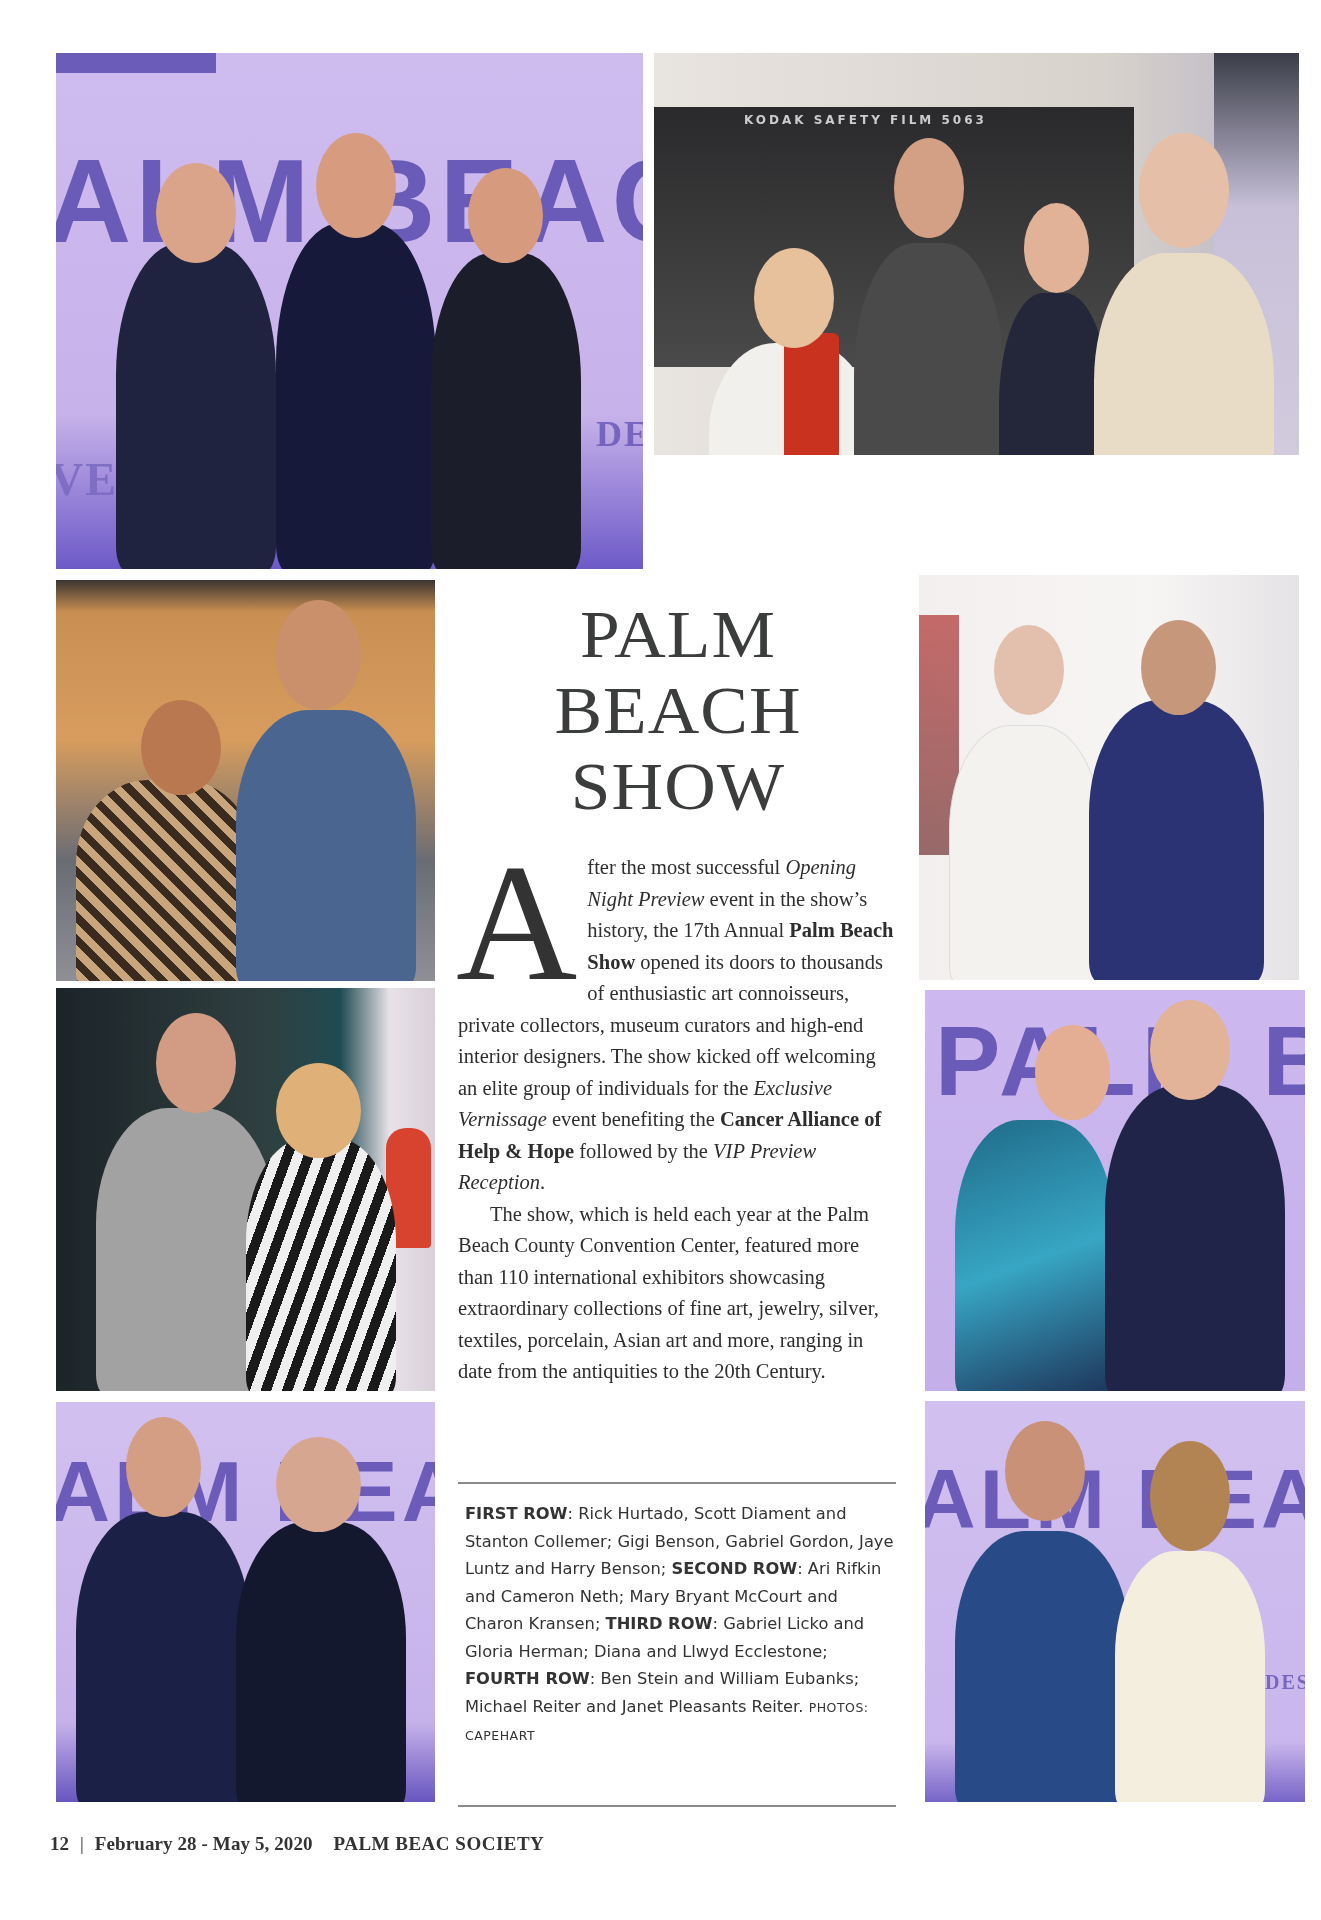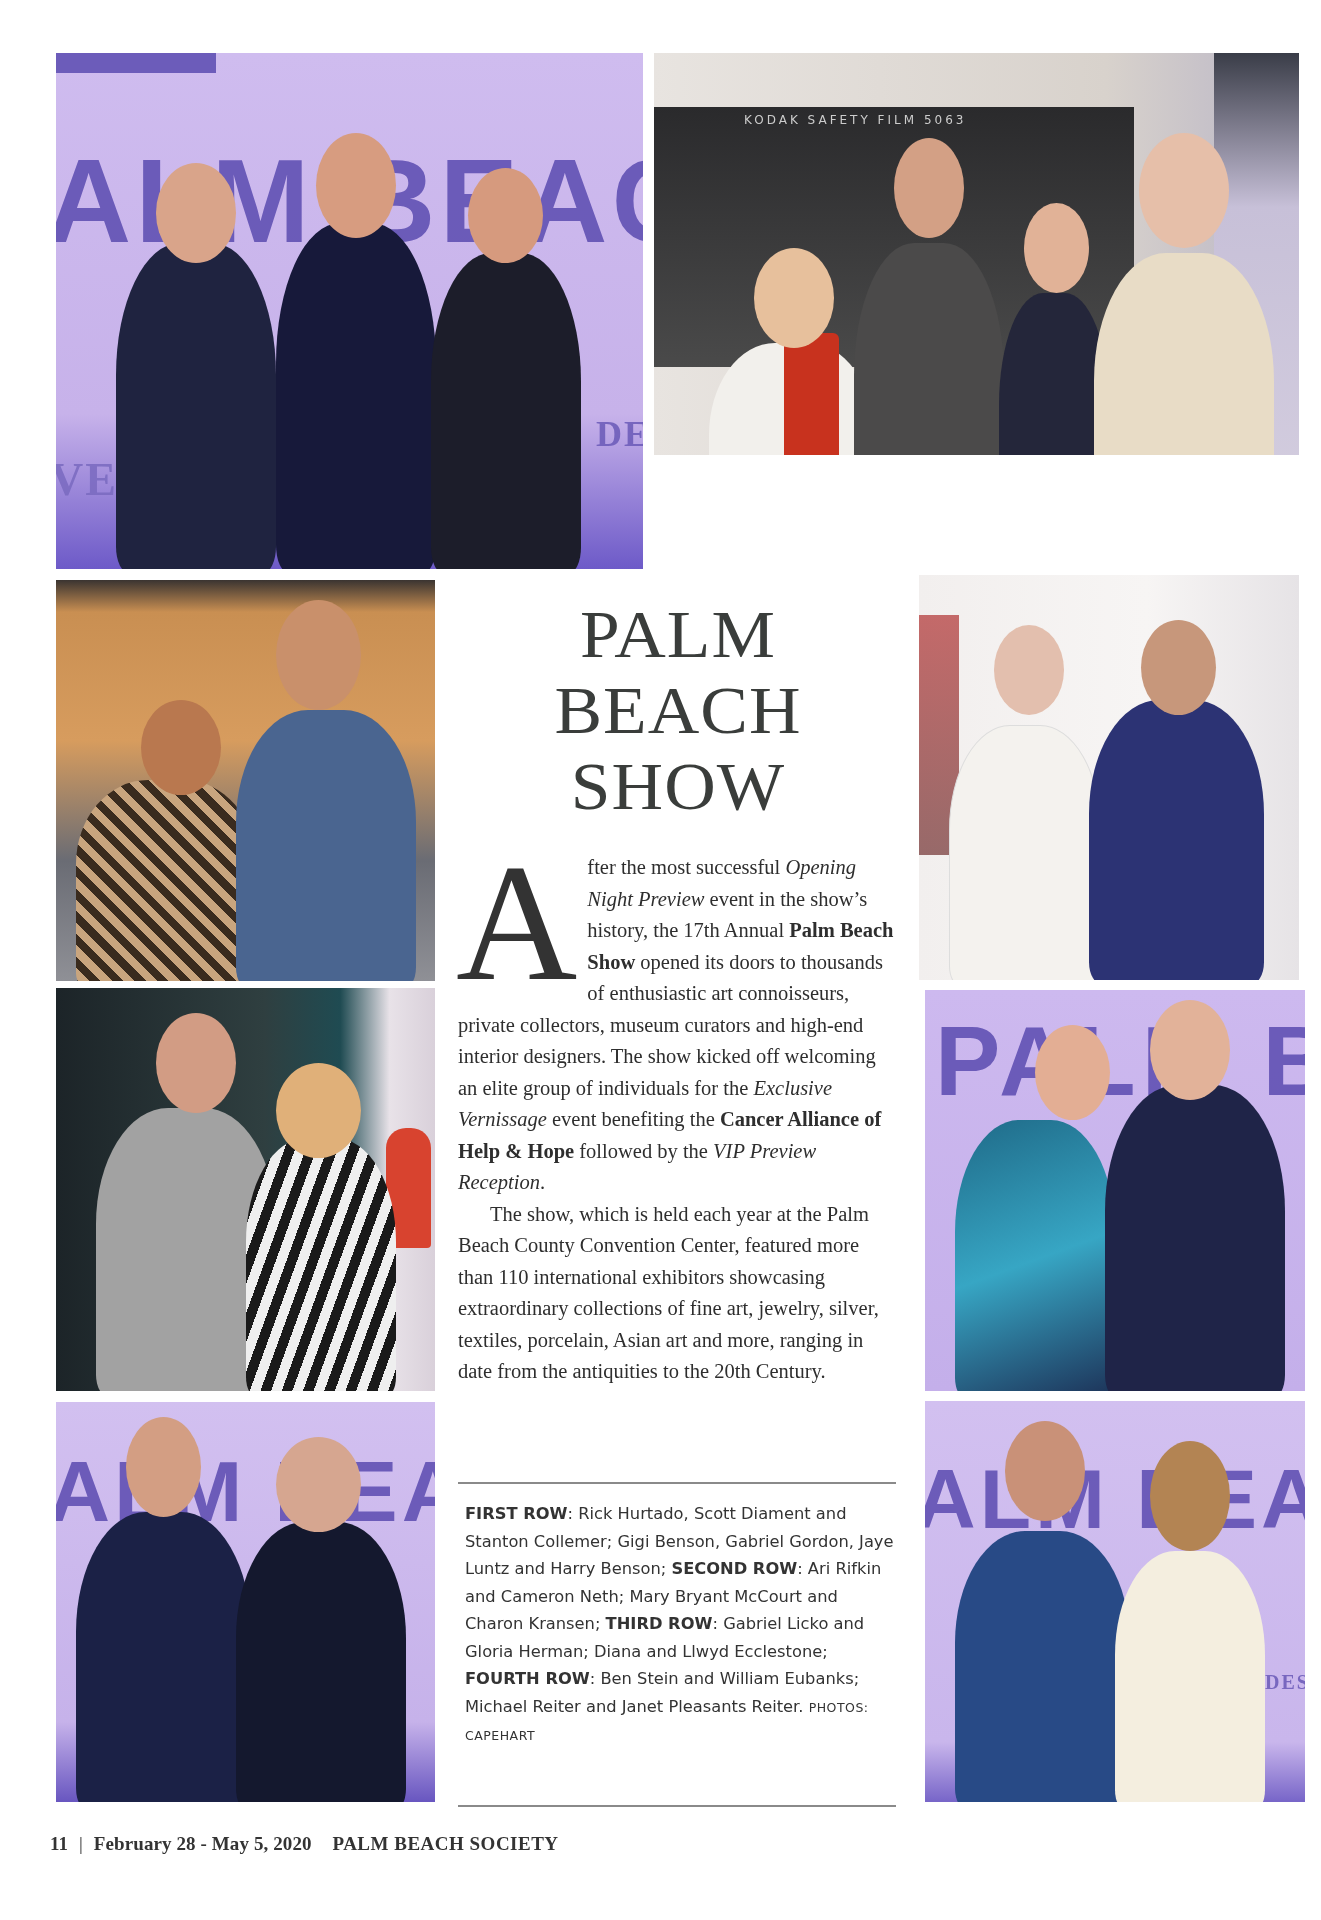--- a/index.html
+++ b/index.html
@@ -47,7 +47,7 @@
   <div class="head" style="left:412px;top:115px;width:75px;height:95px;background:#d69a7e;"></div>
 </div>
 
-<div class="photo" style="left:654px; top:53px; width:645px; height:402px; background:linear-gradient(90deg,#e8e4e0 0%,#d8d2cc 70%,#b8b4c6 100%);" title="Gigi Benson, Gabriel Gordon, Jaye Luntz and Harry Benson">
+<div class="photo" style="left:654px; top:53px; width:645px; height:402px; background:linear-gradient(90deg,#e8e4e0 0%,#d8d2cc 70%,#b8b4c6 100%);font-weight:bold;" title="Gigi Benson, Gabriel Gordon, Jaye Luntz and Harry Benson">
   <div style="position:absolute;left:0;top:54px;width:480px;height:260px;background:linear-gradient(180deg,#2a2a2c,#4a4a4a);"></div>
   <div style="position:absolute;left:90px;top:60px;color:#ccc;font-family:'DejaVu Sans',sans-serif;font-size:12px;letter-spacing:3px;">KODAK SAFETY FILM 5063</div>
   <div style="position:absolute;left:560px;top:0;width:85px;height:514px;background:linear-gradient(180deg,#3a3d48 0%,#c7c0d8 30%,#d6d0e0 100%);"></div>

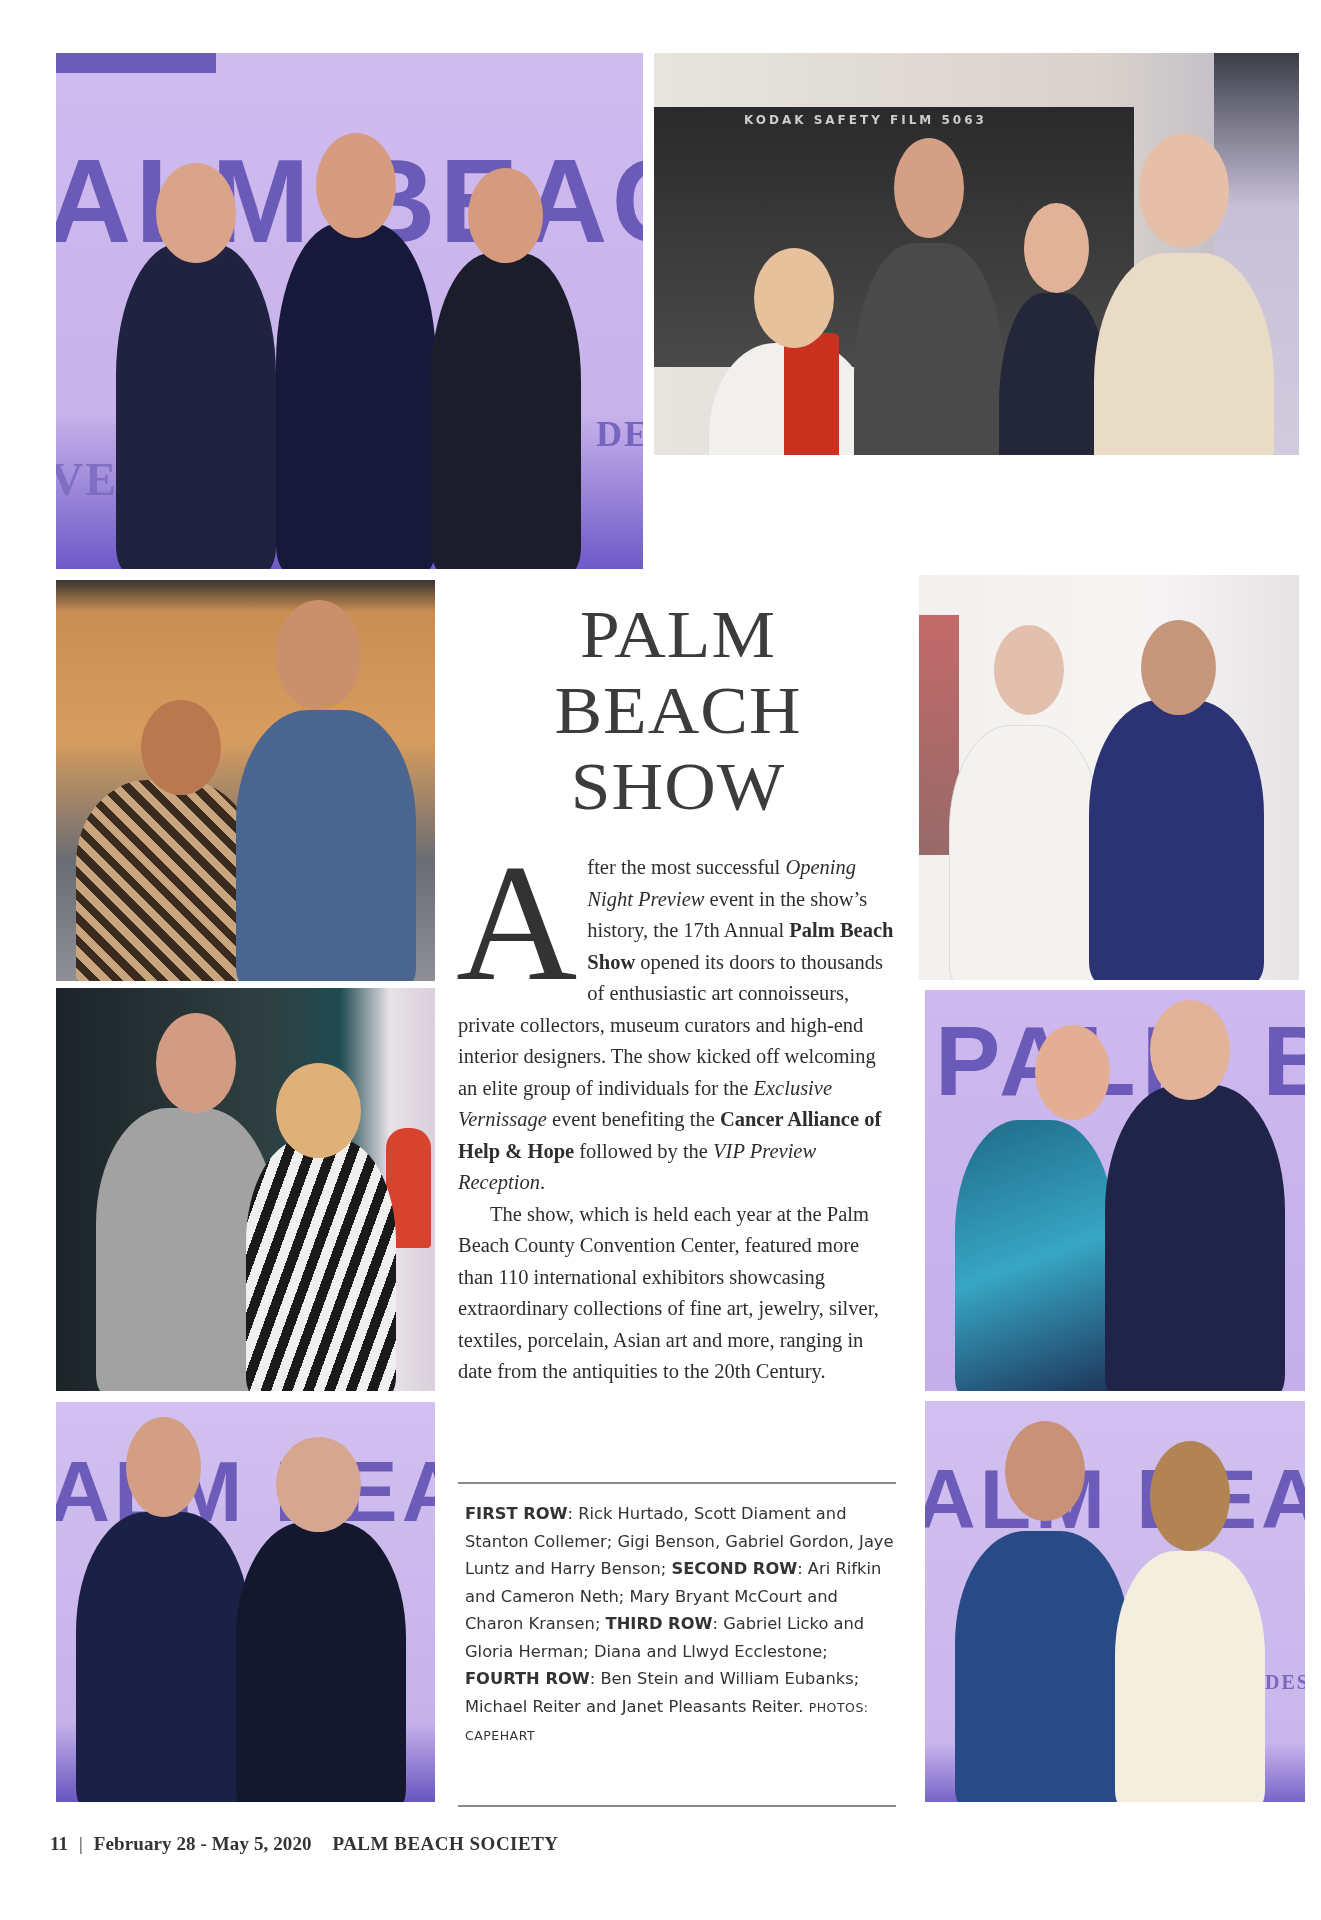--- a/index.html
+++ b/index.html
@@ -129,7 +129,7 @@
 <div class="rule" style="top:1805px;"></div>
 
 <div class="footer">
-  <span>11</span>
+  <span>12</span>
   <span style="font-weight:normal;">|</span>
   <span>February 28 - May 5, 2020</span>
   <span class="pub">PALM BEACH SOCIETY</span>

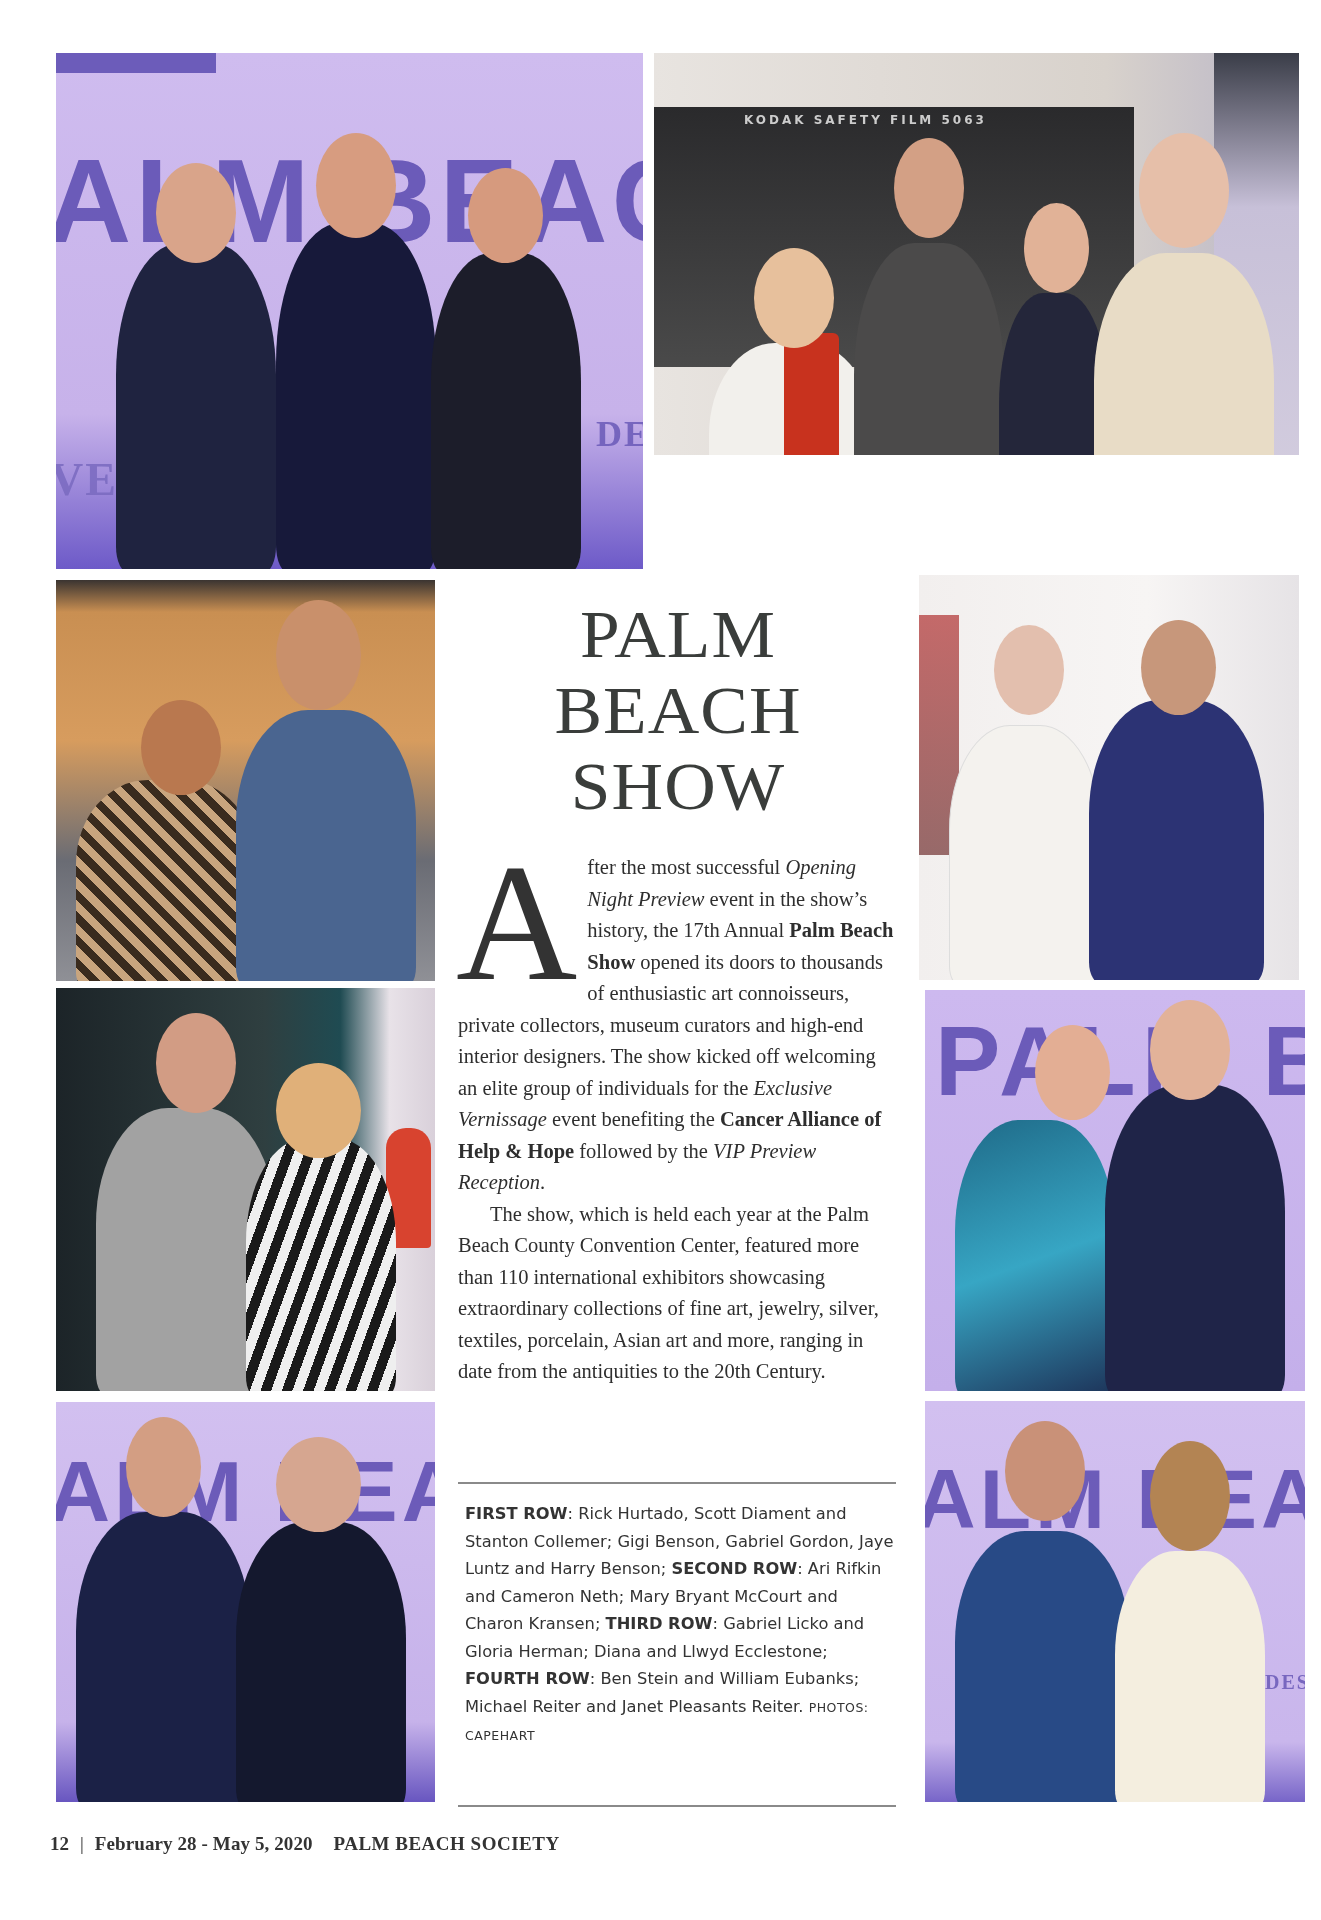--- a/index.html
+++ b/index.html
@@ -132,7 +132,7 @@
   <span>12</span>
   <span style="font-weight:normal;">|</span>
   <span>February 28 - May 5, 2020</span>
-  <span class="pub">PALM BEACH SOCIETY</span>
+  <span class="pub">PALM BEAC SOCIETY</span>
 </div>
 
 </body></html>

